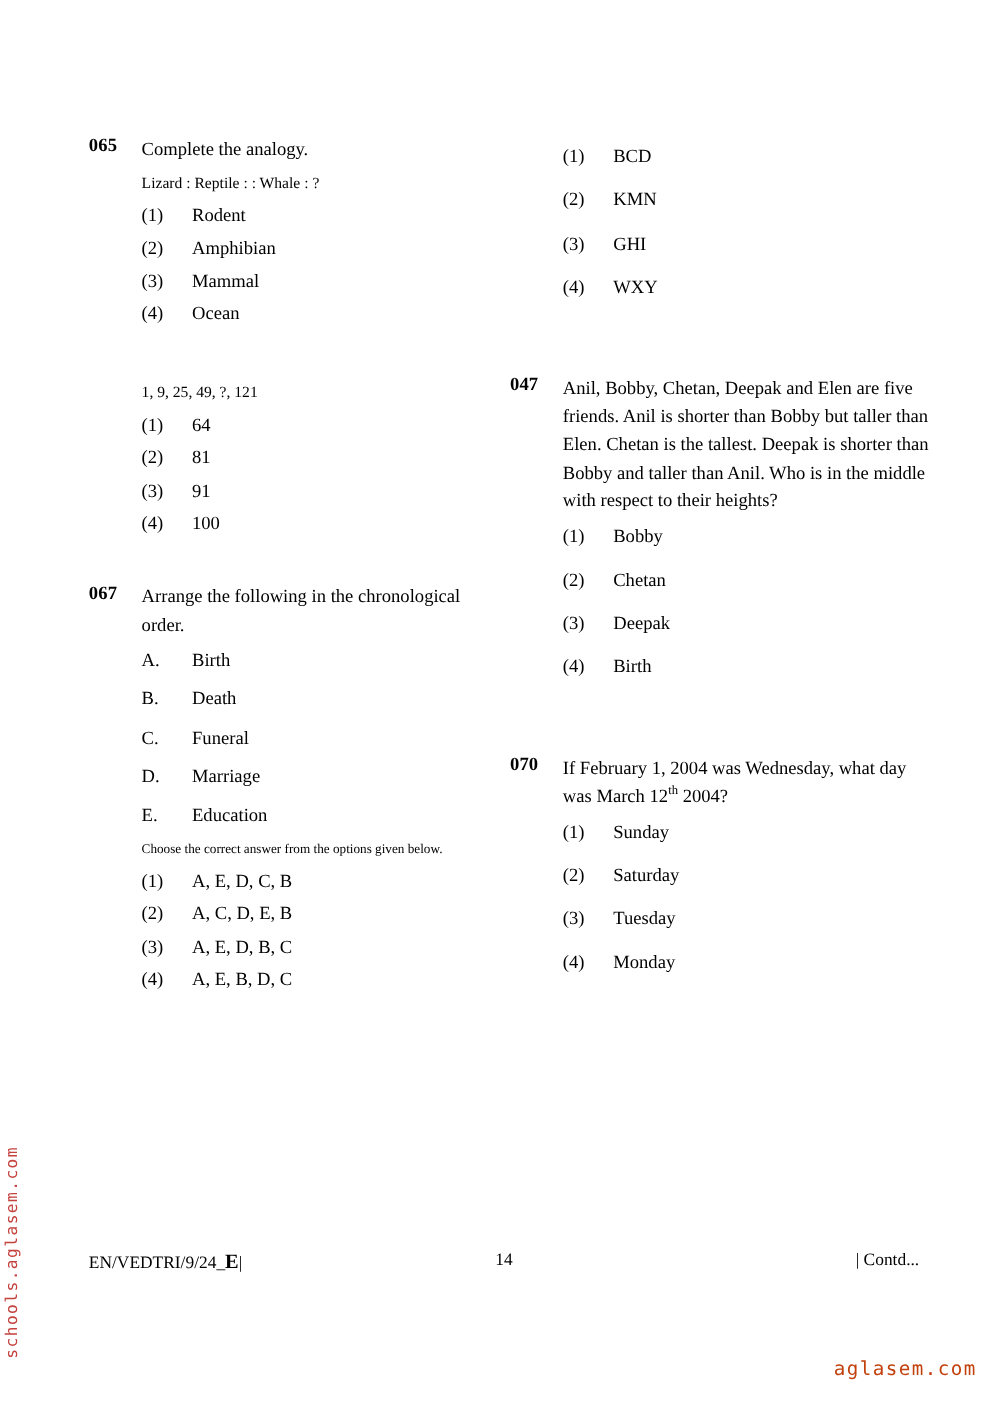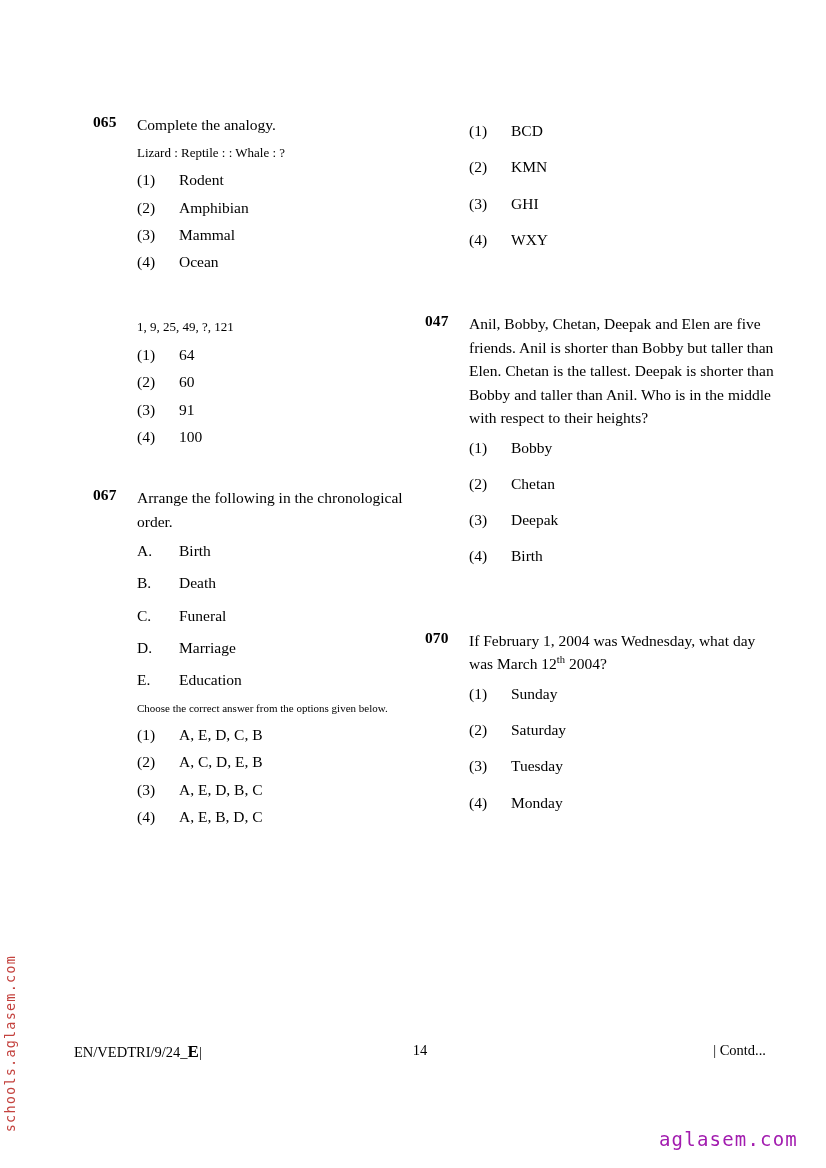--- a/index.html
+++ b/index.html
@@ -33,7 +33,7 @@
     position: absolute;
     top: 0;
   }
-  .col-left  { left: 74px;  width: 345px; margin-left: 19px; }
+  .col-left  { left: 74px;  width: 345px; }
   .col-right { left: 425px; width: 350px; }
 
   .question {

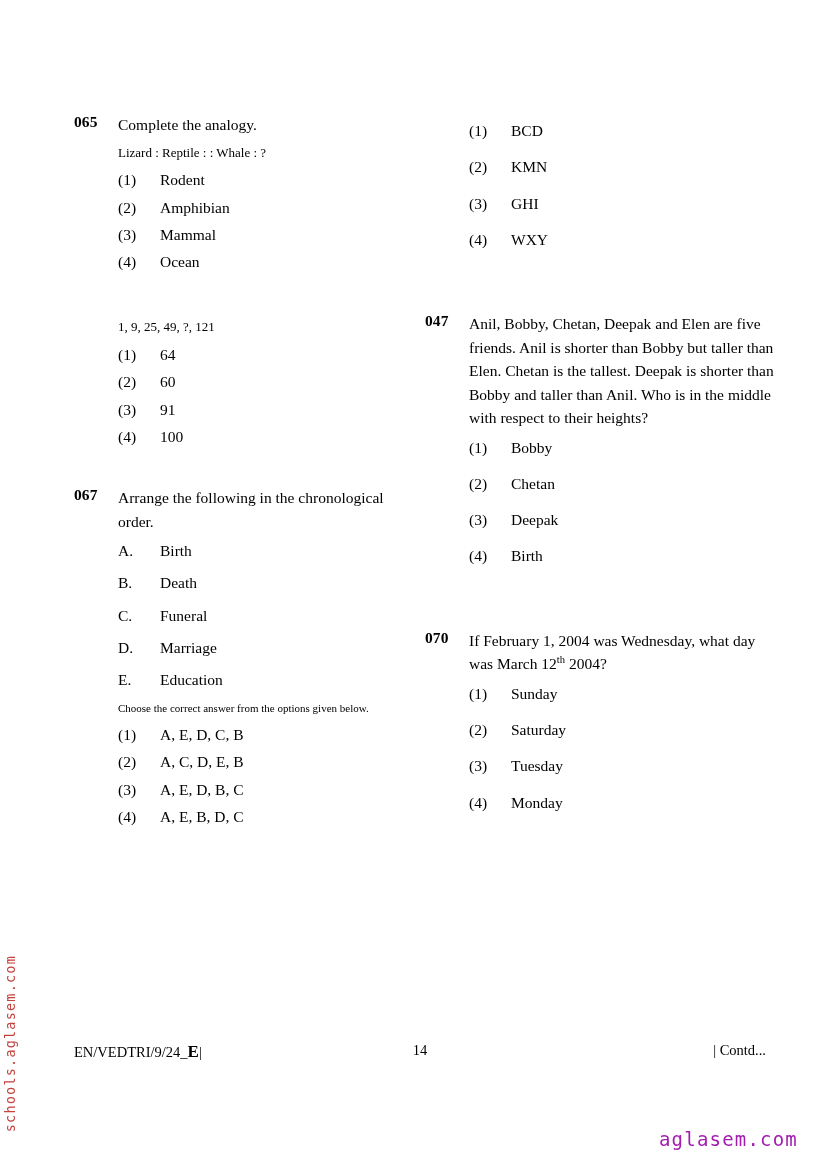--- a/index.html
+++ b/index.html
@@ -225,7 +225,7 @@
           </div>
           <div class="option">
             <span class="marker">(2)</span>
-            <span>60</span>
+            <span>81</span>
           </div>
           <div class="option">
             <span class="marker">(3)</span>

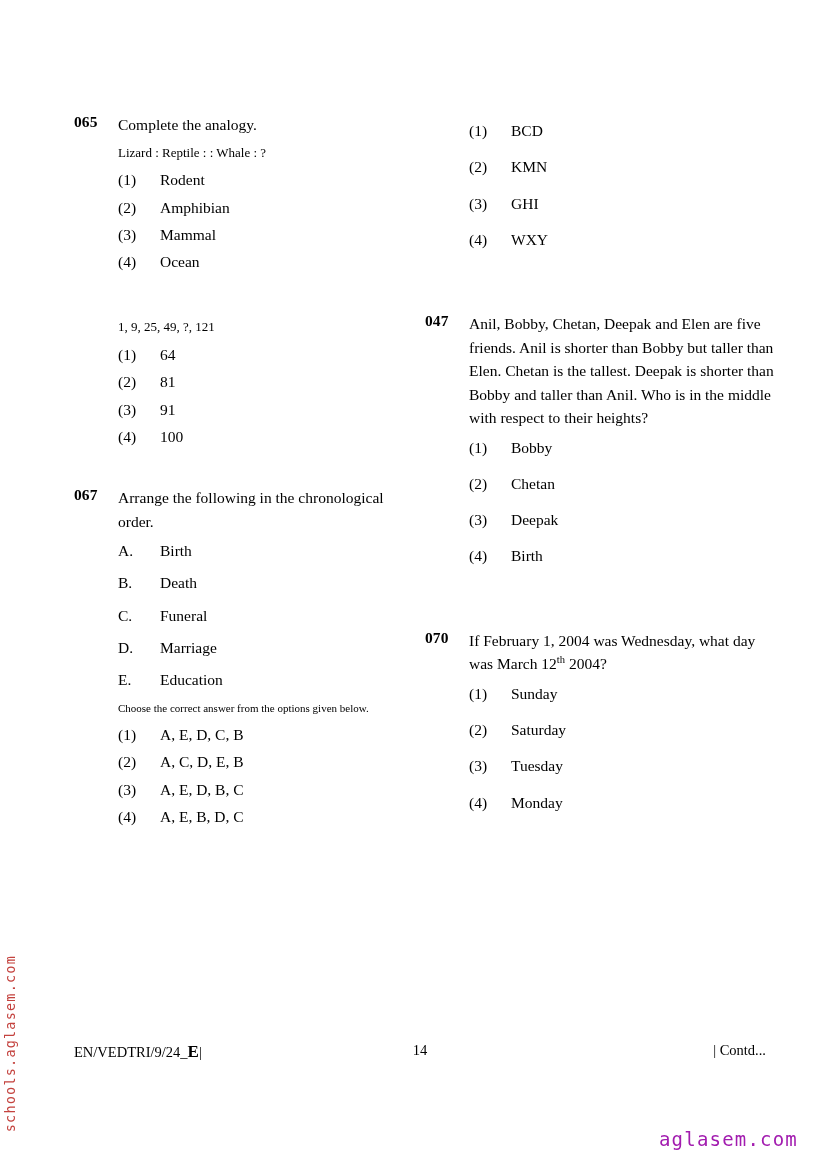--- a/index.html
+++ b/index.html
@@ -170,12 +170,12 @@
   }
   .wm-corner {
     position: absolute;
-    right: 28px;
+    right: 12px;
     bottom: 18px;
     font-family: "DejaVu Sans Mono", "Liberation Mono", monospace;
-    font-size: 19px;
+    font-size: 16px;
     letter-spacing: 1.2px;
-    color: #a21caf;
+    color: #c2410c;
     white-space: nowrap;
   }
 </style>

